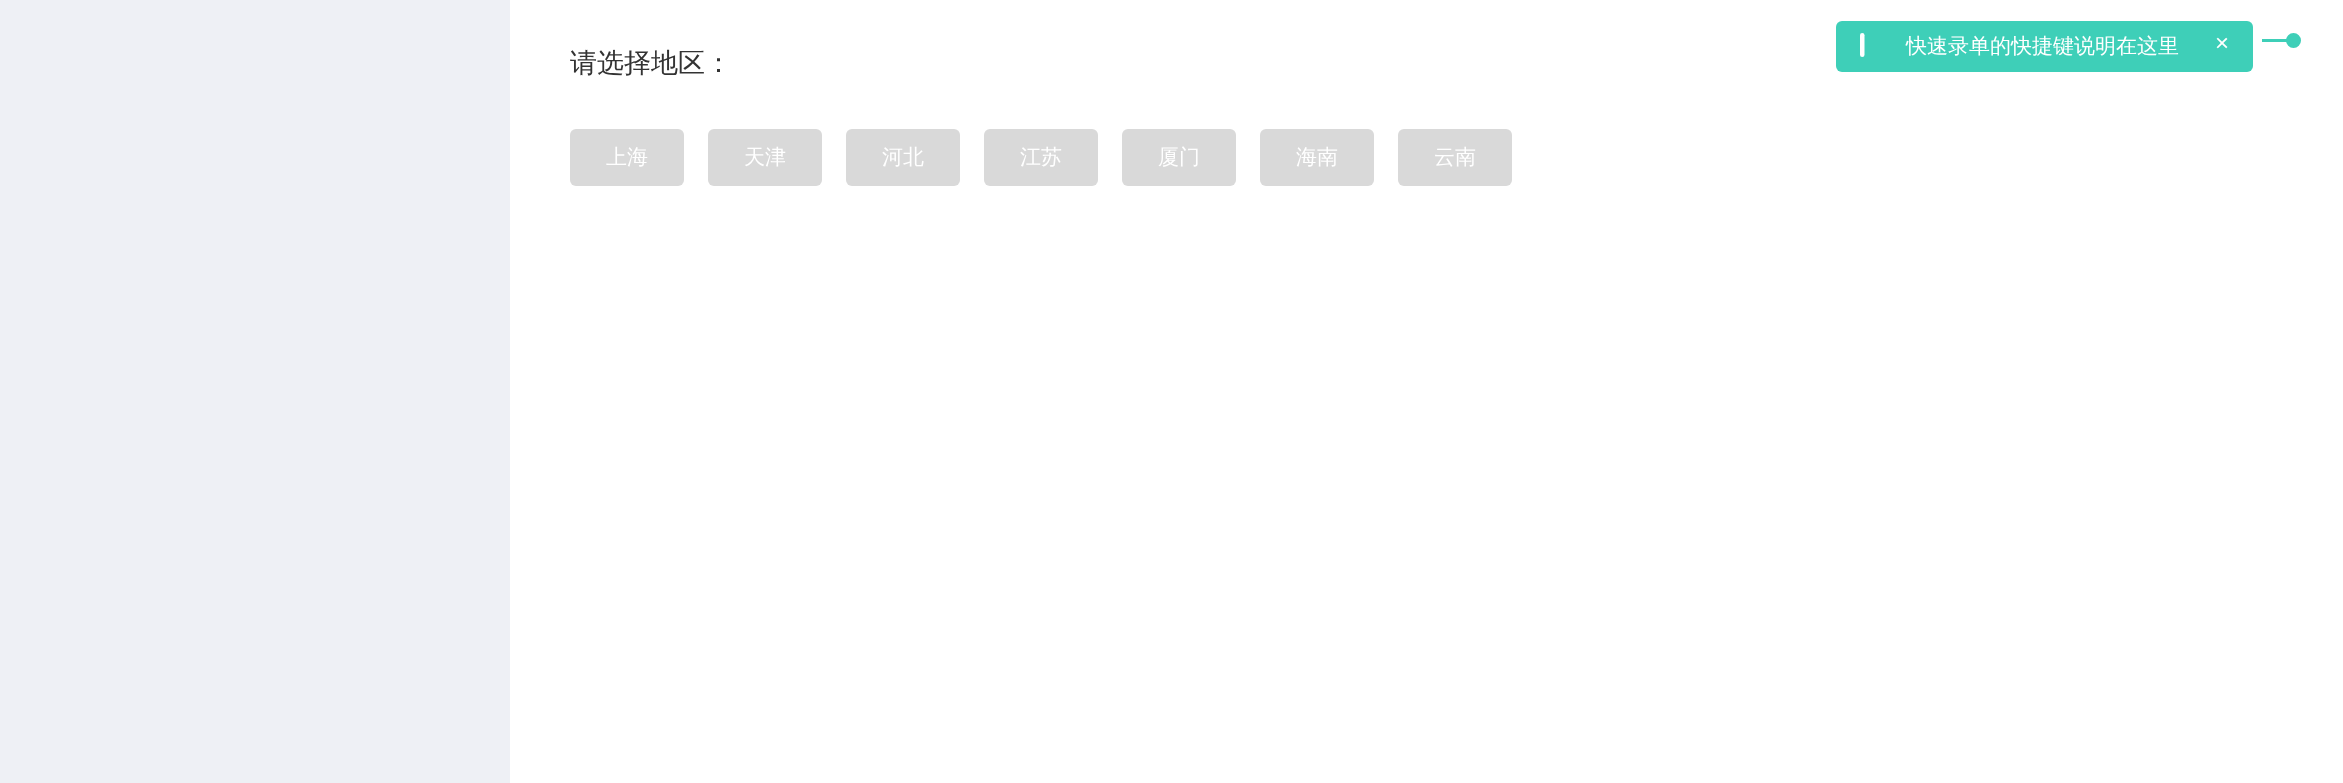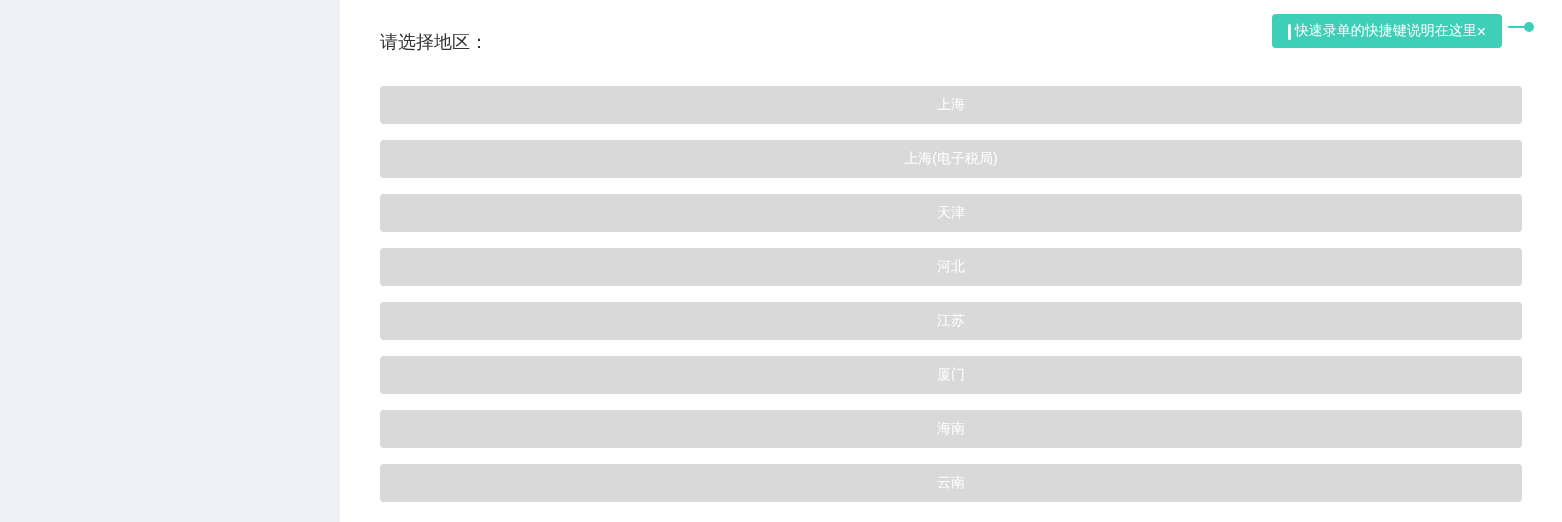--- a/index.html
+++ b/index.html
@@ -73,8 +73,8 @@
       border-radius: 4px;
       font-size: 14px;
       display: flex;
-      align-items: flex-end;
-      gap: 0;
+      align-items: flex-start;
+      gap: 24px;
       white-space: nowrap;
     }
 

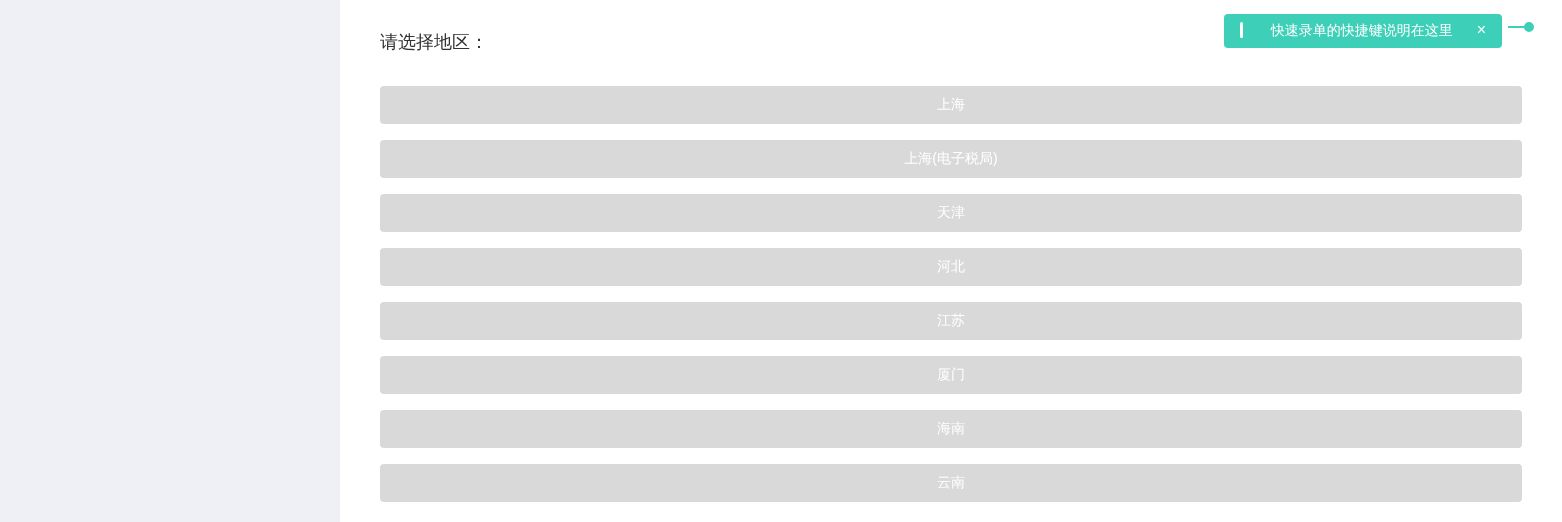--- a/index.html
+++ b/index.html
@@ -47,7 +47,6 @@
       display: flex;
       flex-wrap: wrap;
       gap: 16px;
-      flex-direction: column;
     }
 
     .region-btn {

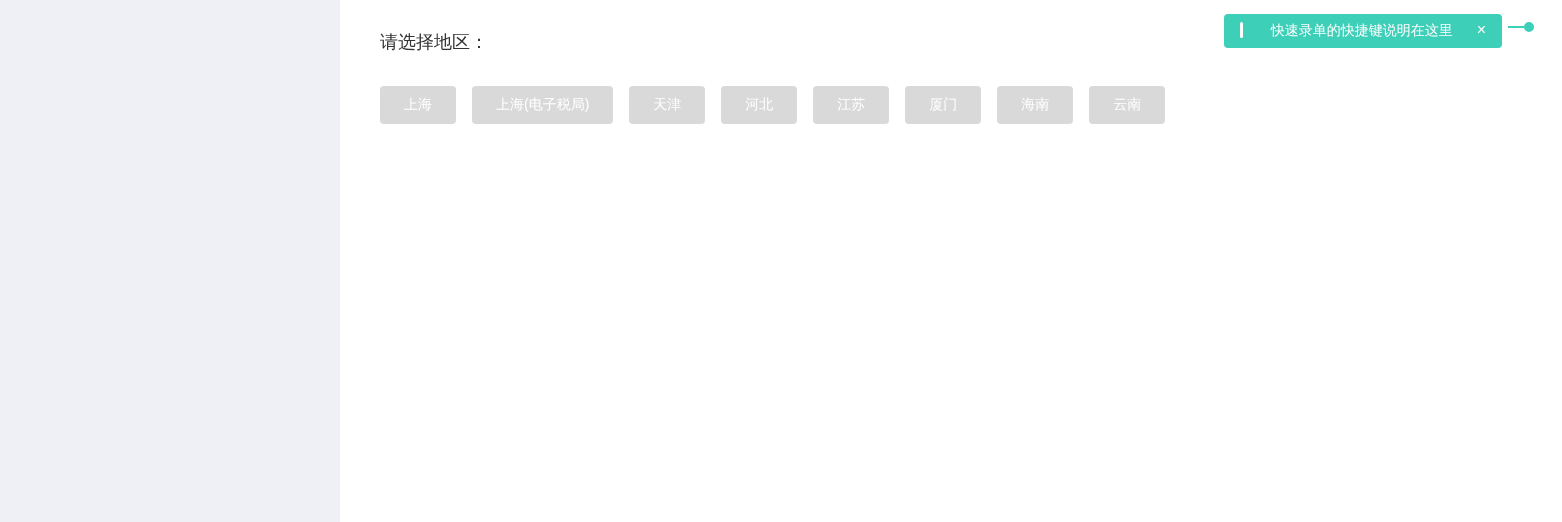--- a/index.html
+++ b/index.html
@@ -128,7 +128,6 @@
   <div class="region-buttons">
 
   <button class="region-btn">上海</button>
-      <button class="region-btn">上海(电子税局)</button>
       <button class="region-btn">天津</button>
       <button class="region-btn">河北</button>
       <button class="region-btn">江苏</button>

